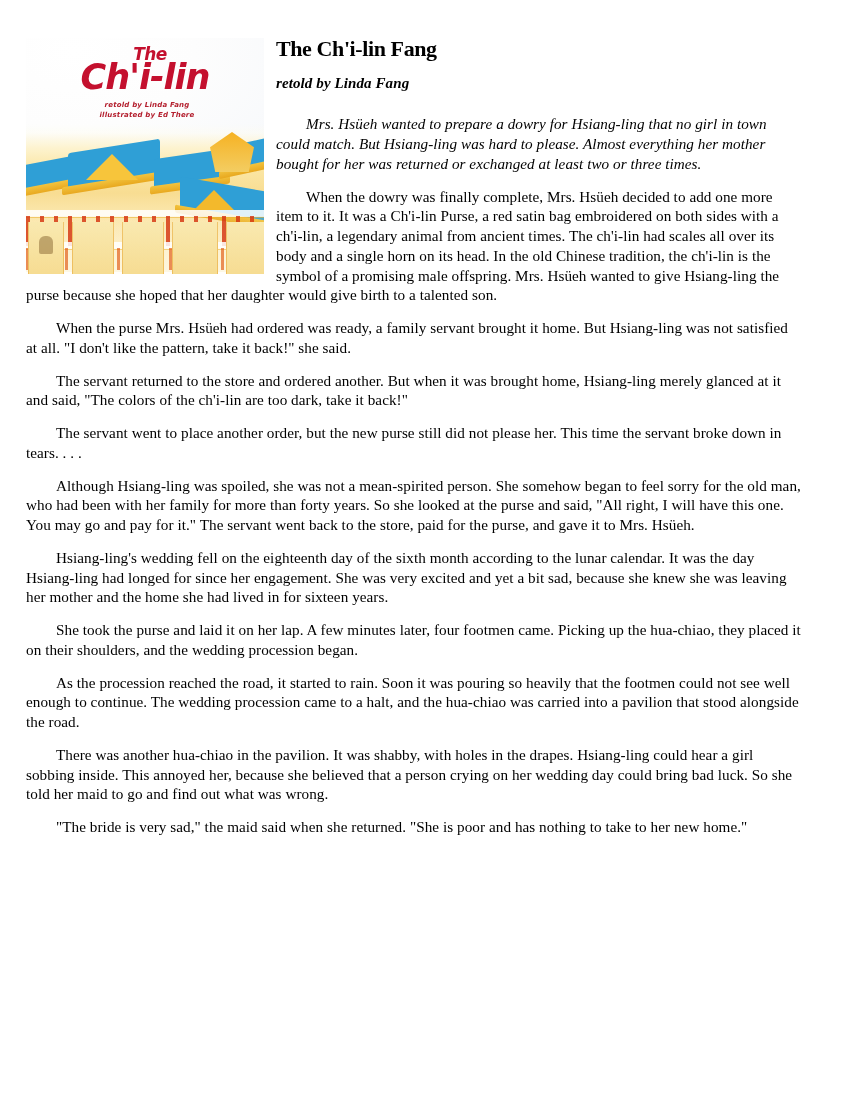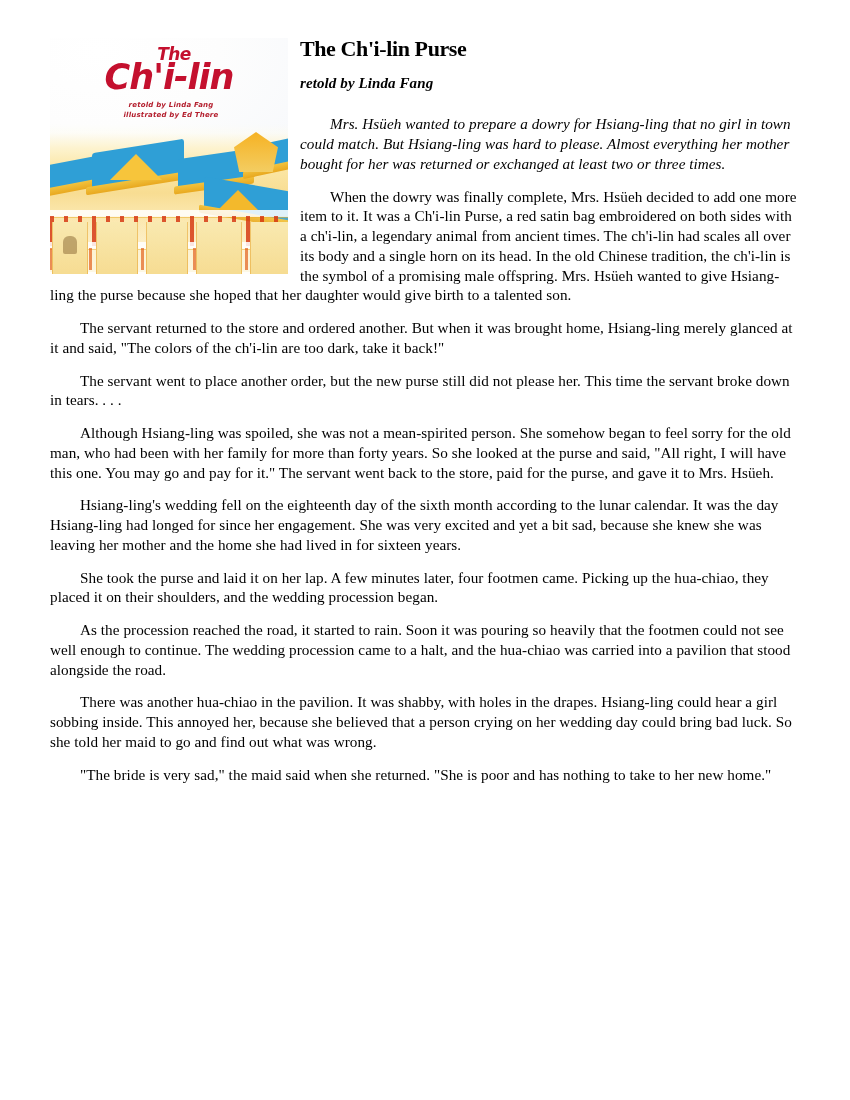--- a/index.html
+++ b/index.html
@@ -20,7 +20,7 @@
     width: 850px;
     height: 912px;
     box-sizing: border-box;
-    padding: 36px 48px 0 50px;
+    padding: 36px 48px 0 26px;
     background: #ffffff;
   }
 

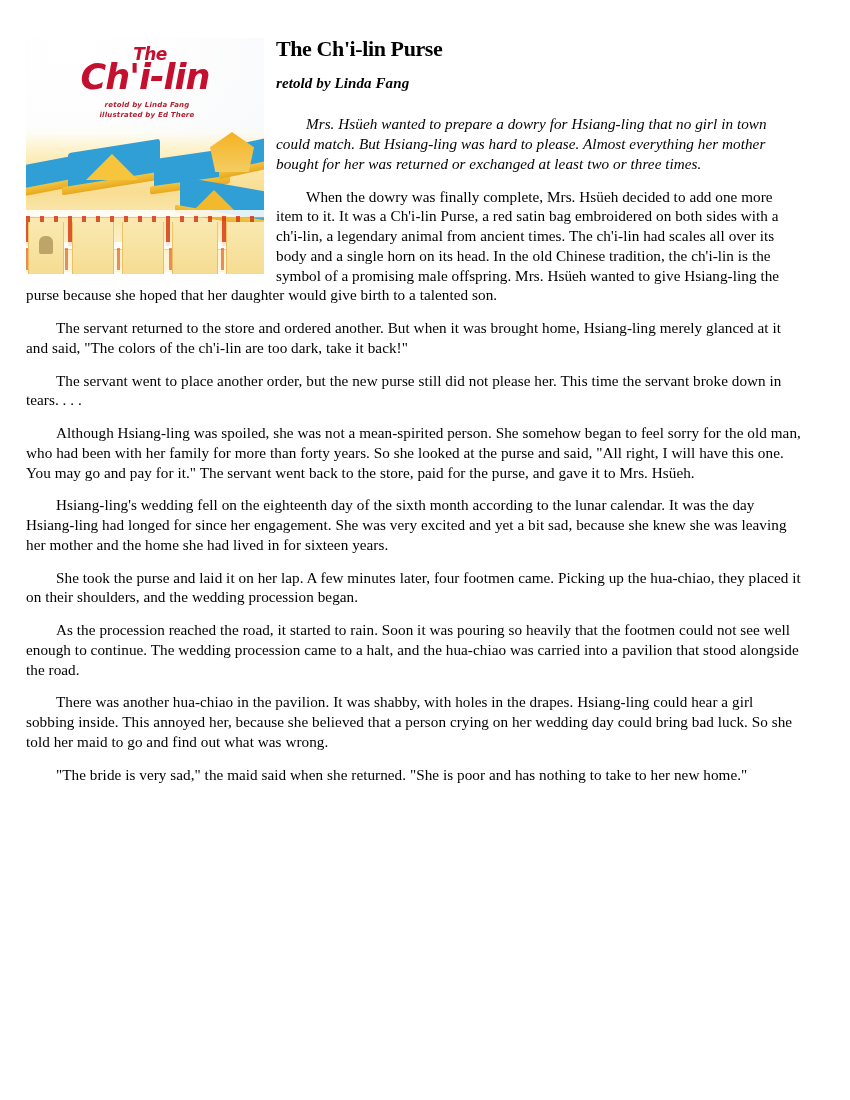--- a/index.html
+++ b/index.html
@@ -287,7 +287,7 @@
     </div>
   </figure>
 
-  <h1 class="article-title">The Ch'i-lin Purse</h1>
+  <h1 class="article-title">The Ch'i-lin Fang</h1>
 
   <p class="byline">retold by Linda Fang</p>
 

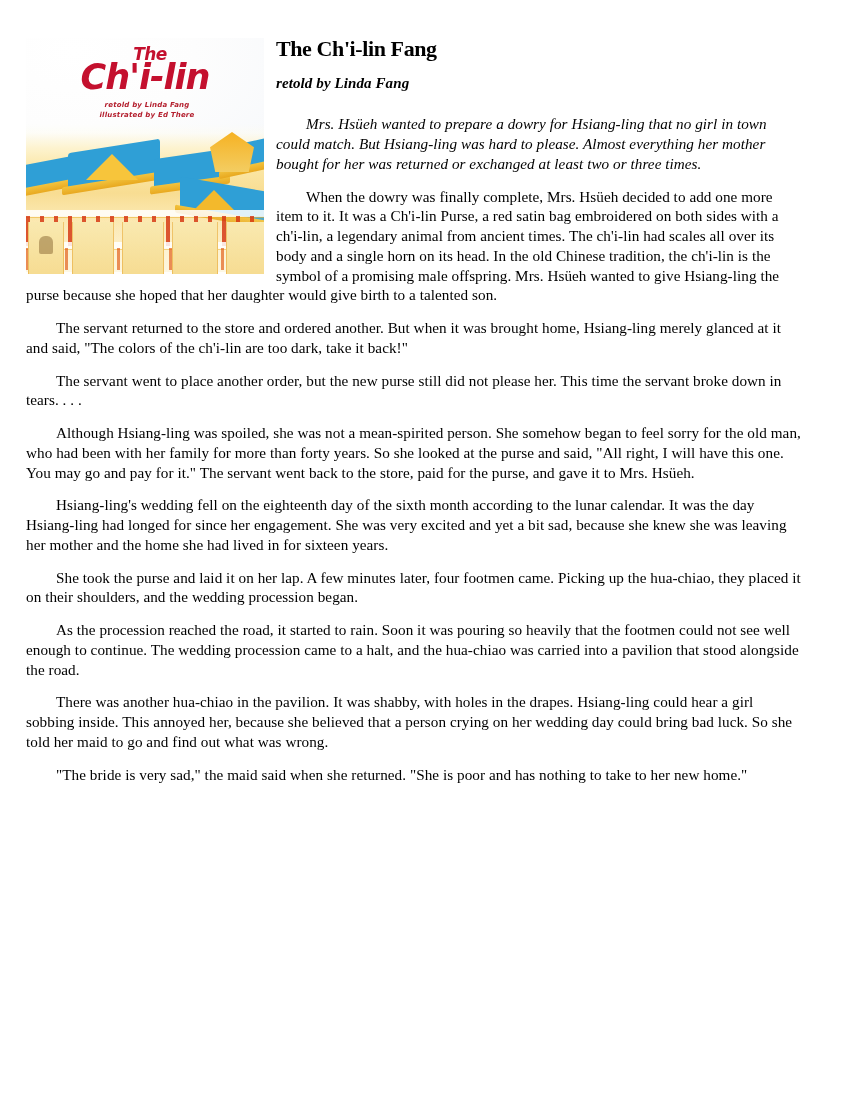--- a/index.html
+++ b/index.html
@@ -294,6 +294,7 @@
   <div class="body-text">
     <p class="first-after-title">Mrs. Hsüeh wanted to prepare a dowry for Hsiang-ling that no girl in town could match. But Hsiang-ling was hard to please. Almost everything her mother bought for her was returned or exchanged at least two or three times.</p>
     <p>When the dowry was finally complete, Mrs. Hsüeh decided to add one more item to it. It was a Ch'i-lin Purse, a red satin bag embroidered on both sides with a ch'i-lin, a legendary animal from ancient times. The ch'i-lin had scales all over its body and a single horn on its head. In the old Chinese tradition, the ch'i-lin is the symbol of a promising male offspring. Mrs. Hsüeh wanted to give Hsiang-ling the purse because she hoped that her daughter would give birth to a talented son.</p>
+    <p>When the purse Mrs. Hsüeh had ordered was ready, a family servant brought it home. But Hsiang-ling was not satisfied at all. "I don't like the pattern, take it back!" she said.</p>
     <p>The servant returned to the store and ordered another. But when it was brought home, Hsiang-ling merely glanced at it and said, "The colors of the ch'i-lin are too dark, take it back!"</p>
     <p>The servant went to place another order, but the new purse still did not please her. This time the servant broke down in tears. . . .</p>
     <p>Although Hsiang-ling was spoiled, she was not a mean-spirited person. She somehow began to feel sorry for the old man, who had been with her family for more than forty years. So she looked at the purse and said, "All right, I will have this one. You may go and pay for it." The servant went back to the store, paid for the purse, and gave it to Mrs. Hsüeh.</p>

